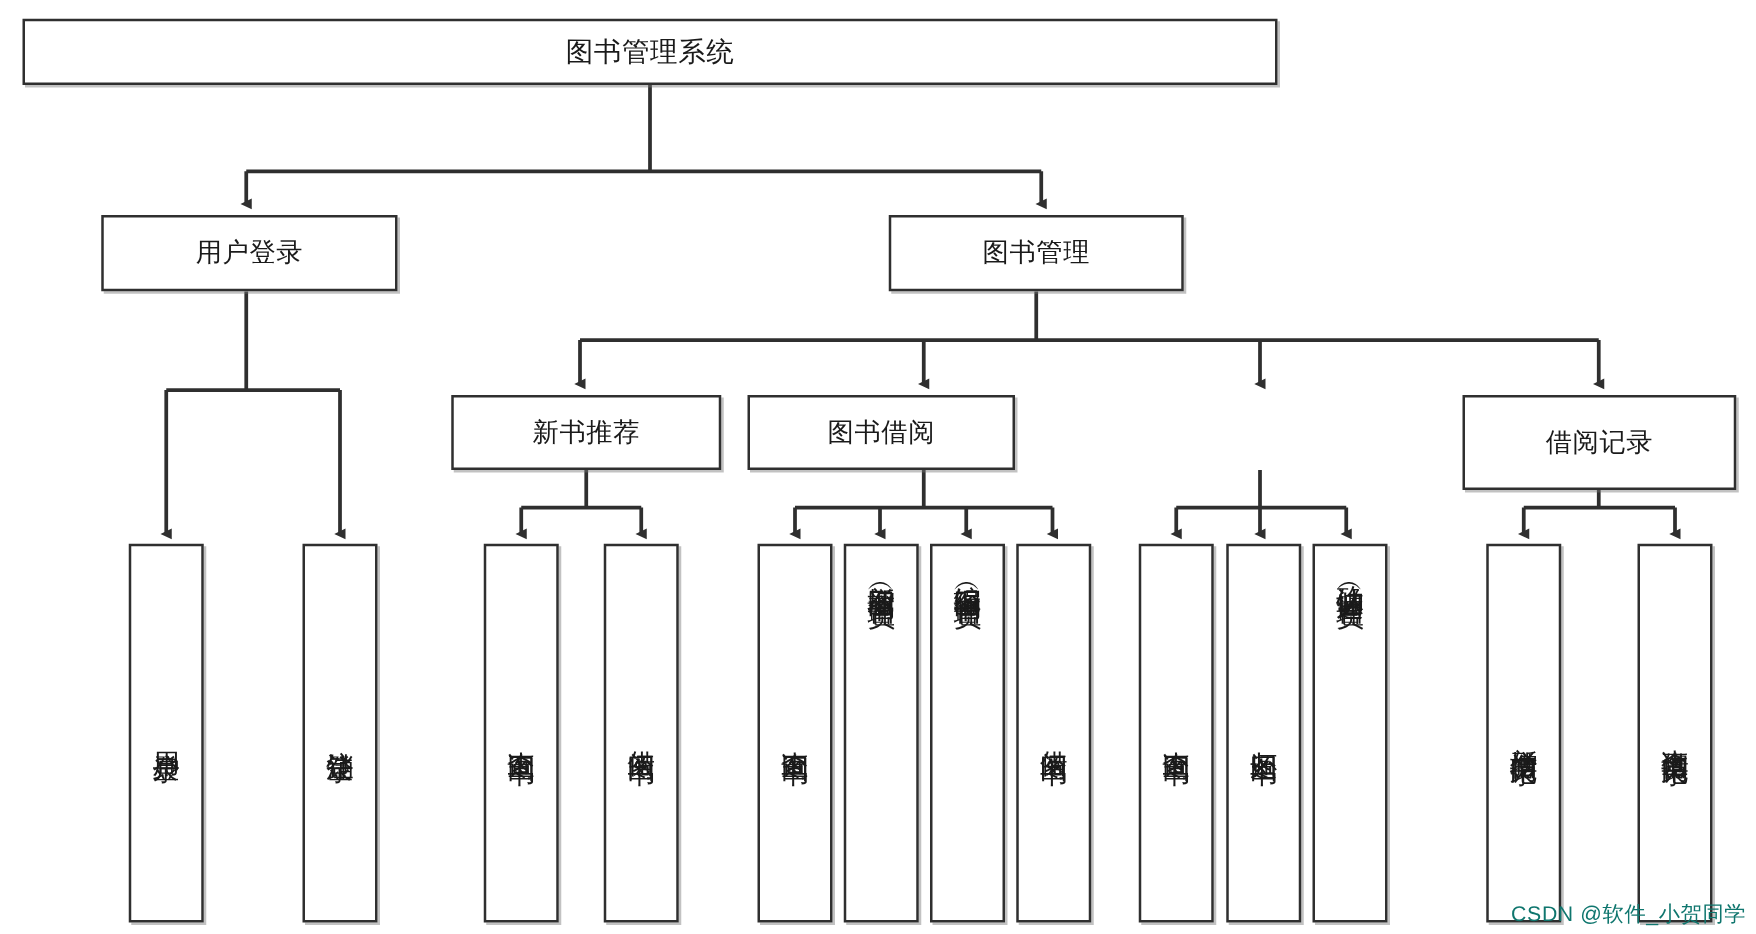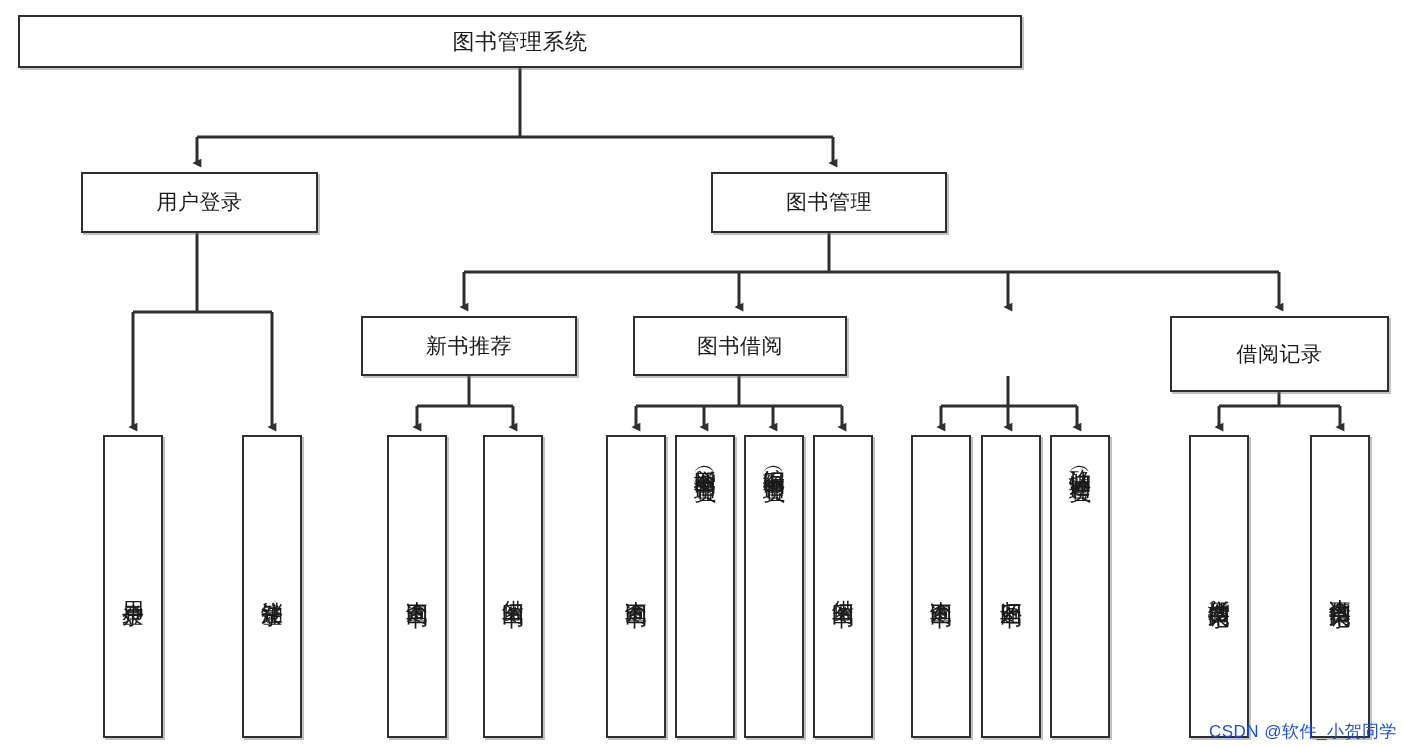--- a/index.html
+++ b/index.html
@@ -145,7 +145,7 @@
   <div class="node horiz" style="left:711px; top:172px; width:236px; height:61px;">
     <span class="label">图书管理</span>
   </div>
-  <div class="node horiz" style="left:633px; top:316px; width:214px; height:60px;">
+  <div class="node horiz" style="left:598px; top:316px; width:214px; height:60px;">
     <span class="label">图书借阅</span>
   </div>
   <div class="node horiz" style="left:1170px; top:316px; width:219px; height:76px;">

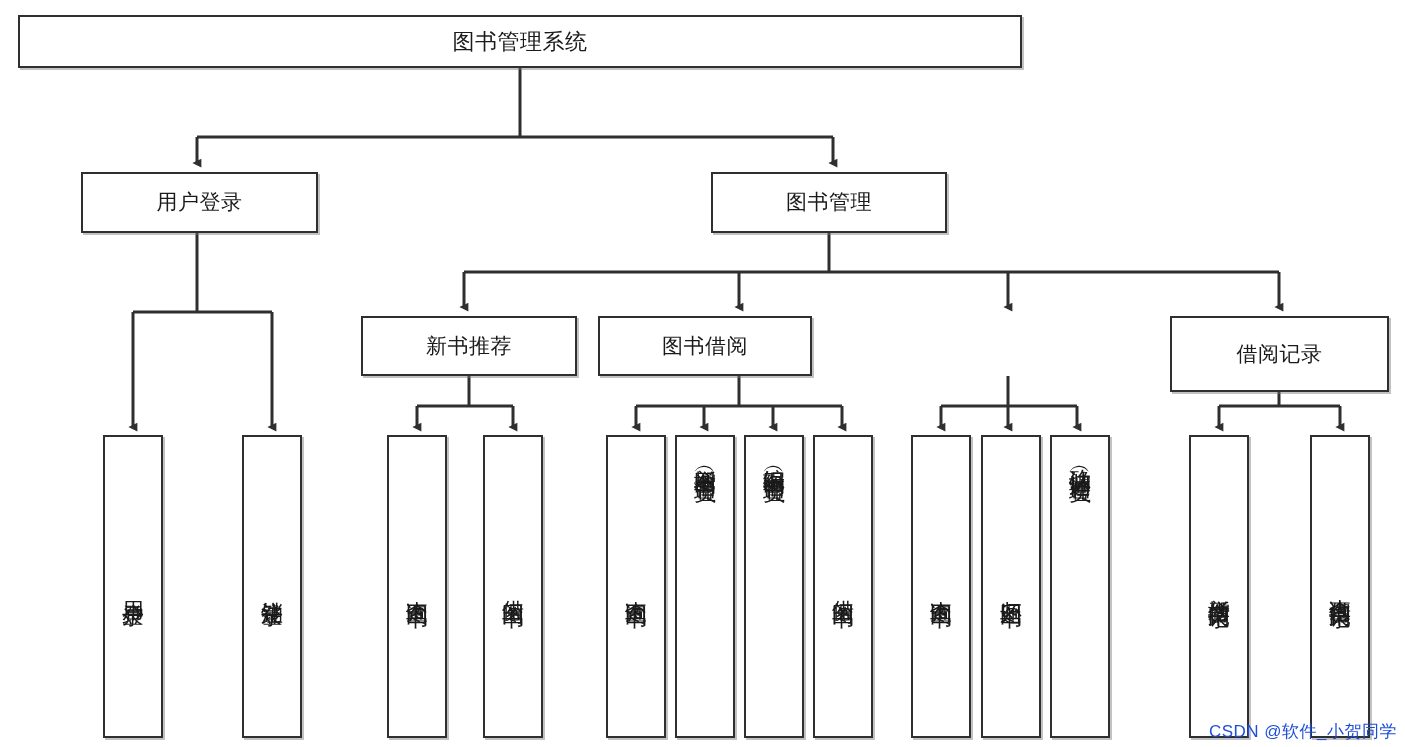--- a/index.html
+++ b/index.html
@@ -69,7 +69,7 @@
     right: 8px;
     bottom: 4px;
     font-size: 17px;
-    color: #1d4ed8;
+    color: #0f766e;
     letter-spacing: 0.5px;
     white-space: nowrap;
     user-select: none;

